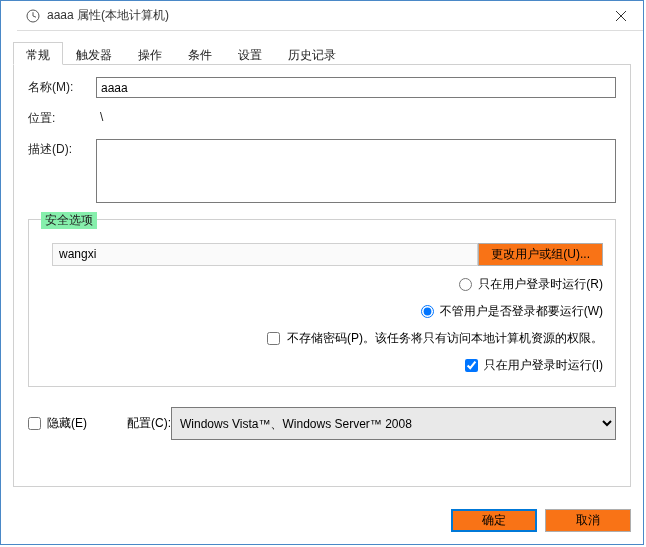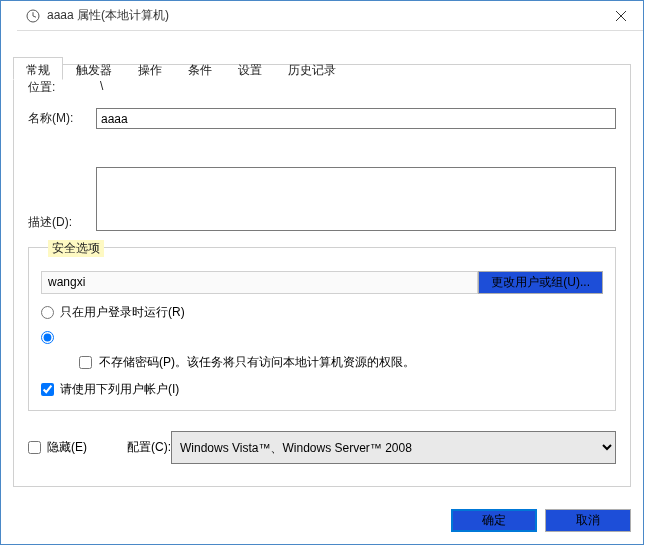--- a/index.html
+++ b/index.html
@@ -66,7 +66,7 @@
     color: #222;
     font-size: 12px;
     position: relative;
-    top: 16px;
+    top: 1px;
   }
   .tab.active {
     border-color: #d0d0d0;

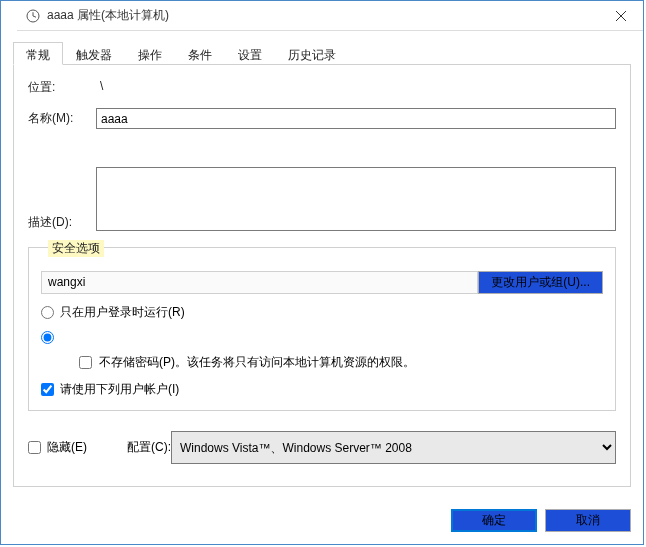--- a/index.html
+++ b/index.html
@@ -217,13 +217,13 @@
     <div class="tab-body">
 
       <div class="row">
+        <div class="label">名称(M):</div>
+        <input class="text-input" value="aaaa" style="">
+      </div>
+
+      <div class="row">
         <div class="label">位置:</div>
         <div class="text-readonly">\</div>
-      </div>
-
-      <div class="row">
-        <div class="label">名称(M):</div>
-        <input class="text-input" value="aaaa" style="">
       </div>
 
 

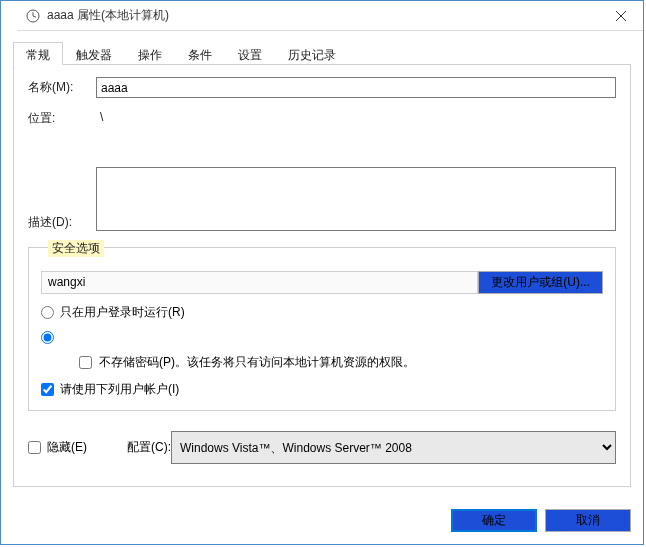--- a/index.html
+++ b/index.html
@@ -111,7 +111,7 @@
     resize: none;
     background: #fff;
   }
-  .row-top { align-items: flex-end; margin-top: 28px; }
+  .row-top { align-items: flex-start; }
   .row-top .label { padding-top: 2px; }
 
   .fieldset {

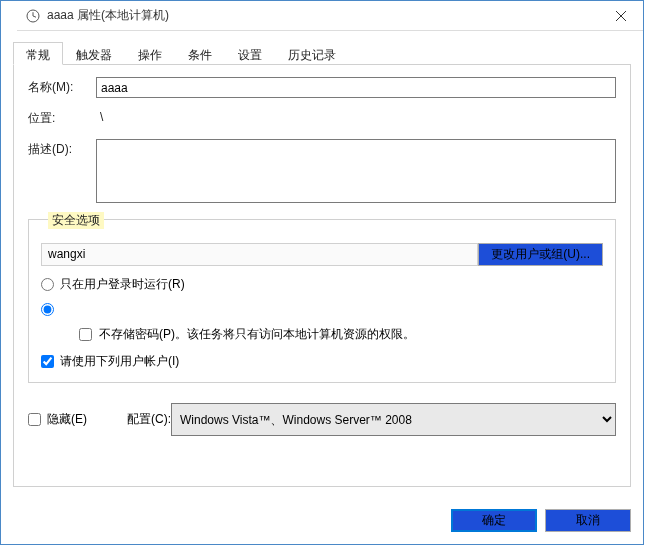--- a/index.html
+++ b/index.html
@@ -123,12 +123,11 @@
   .fieldset-legend {
     position: relative;
     top: -18px;
-    background: #fef9c3;
+    background: #86efac;
     padding: 0 4px;
     margin-bottom: -10px;
     display: inline-block;
     color: #222;
-    margin-left: 7px;
   }
   .fs-body { display: flex; flex-direction: column; gap: 10px; margin-top: -2px;}
 

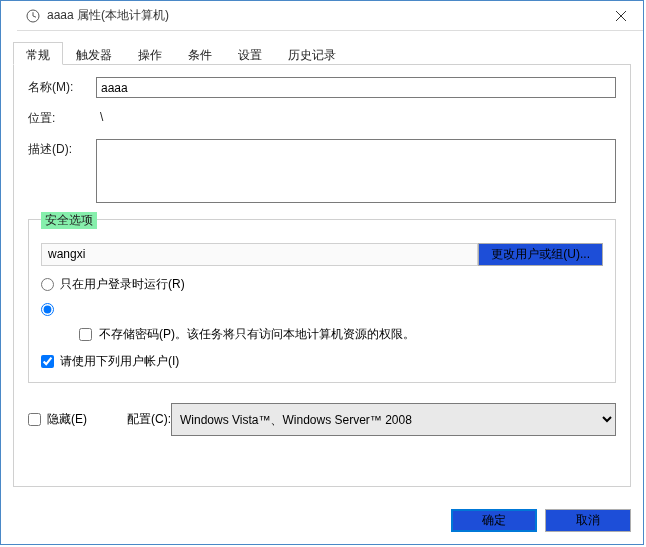--- a/index.html
+++ b/index.html
@@ -131,7 +131,7 @@
   }
   .fs-body { display: flex; flex-direction: column; gap: 10px; margin-top: -2px;}
 
-  .user-row { display: flex; align-items: center; }
+  .user-row { display: flex; align-items: center; margin-left: 11px; }
   .user-name {
     flex: 1;
     border: 1px solid #d0d0d0;

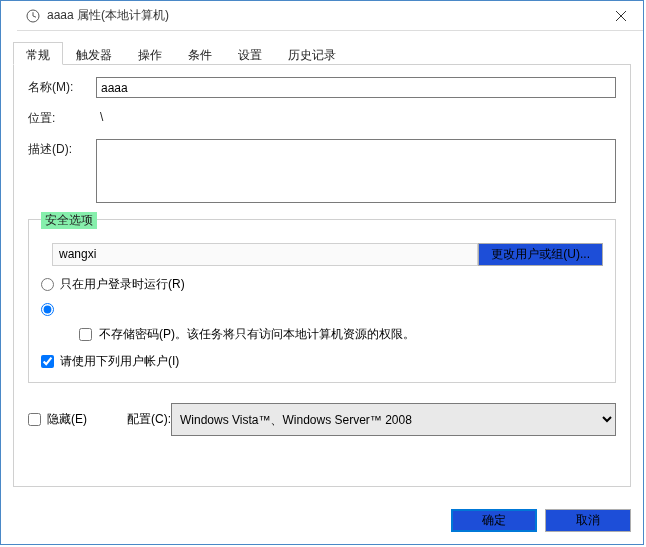--- a/index.html
+++ b/index.html
@@ -144,7 +144,7 @@
     min-width: 75px;
     padding: 0 12px;
     border: 1px solid #adadad;
-    background: #1d4ed8;
+    background: #f97316;
     font-family: inherit;
     font-size: 12px;
     cursor: default;

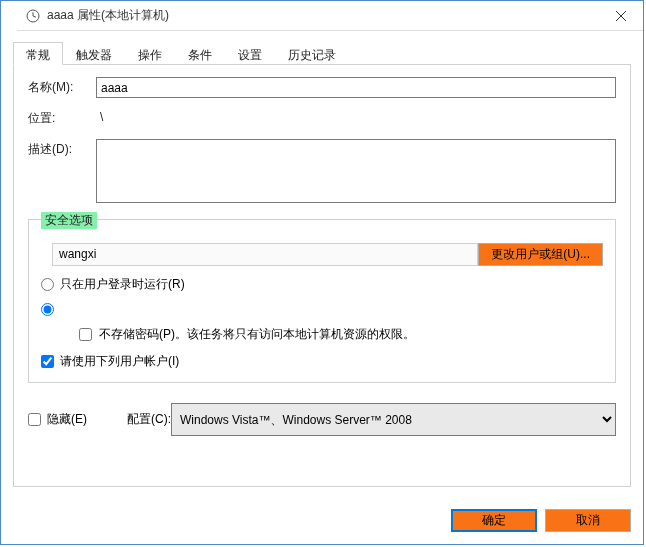--- a/index.html
+++ b/index.html
@@ -150,7 +150,7 @@
     cursor: default;
   }
 
-  .radio-row, .check-row { display: flex; align-items: center; gap: 6px; }
+  .radio-row, .check-row { display: flex; align-items: center; gap: 6px; justify-content: flex-end; }
   .check-row.indent { margin-left: 38px; gap: 7px; }
   input[type=radio], input[type=checkbox] {
     width: 13px; height: 13px; margin: 0;

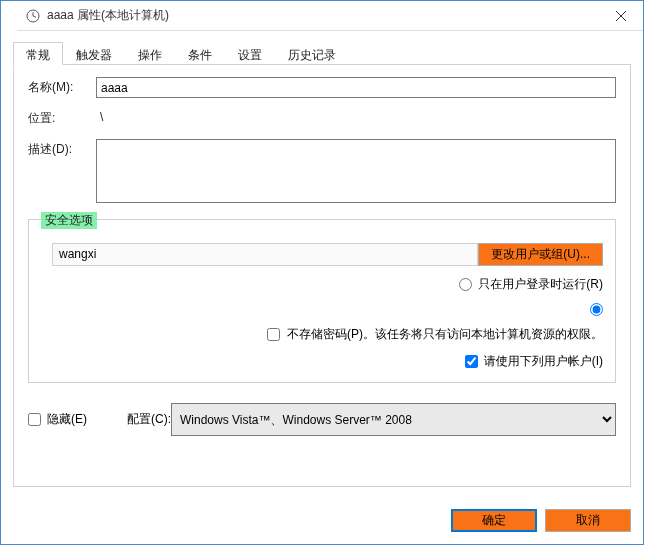--- a/index.html
+++ b/index.html
@@ -247,6 +247,7 @@
 
           <label class="radio-row">
             <input type="radio" name="runmode" checked="" style="">
+            <span>不管用户是否登录都要运行(W)</span>
           </label>
 
           <label class="check-row indent">

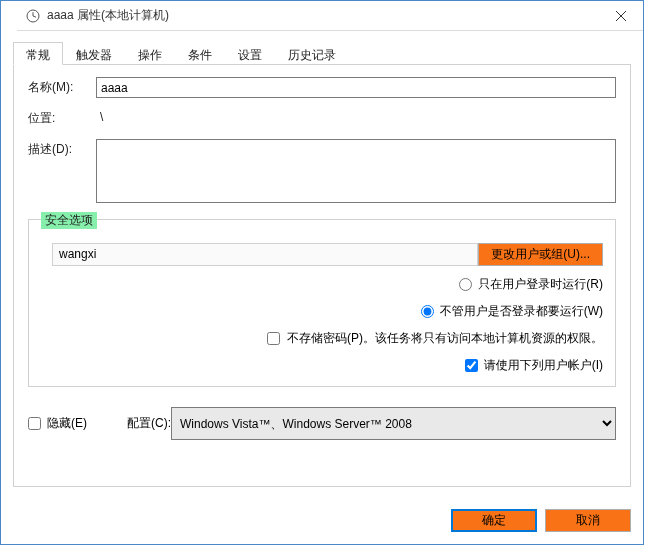--- a/index.html
+++ b/index.html
@@ -257,7 +257,7 @@
 
           <label class="check-row">
             <input type="checkbox" checked="" style="">
-            <span>请使用下列用户帐户(I)</span>
+            <span>只在用户登录时运行(I)</span>
           </label>
         </div>
       </div>

